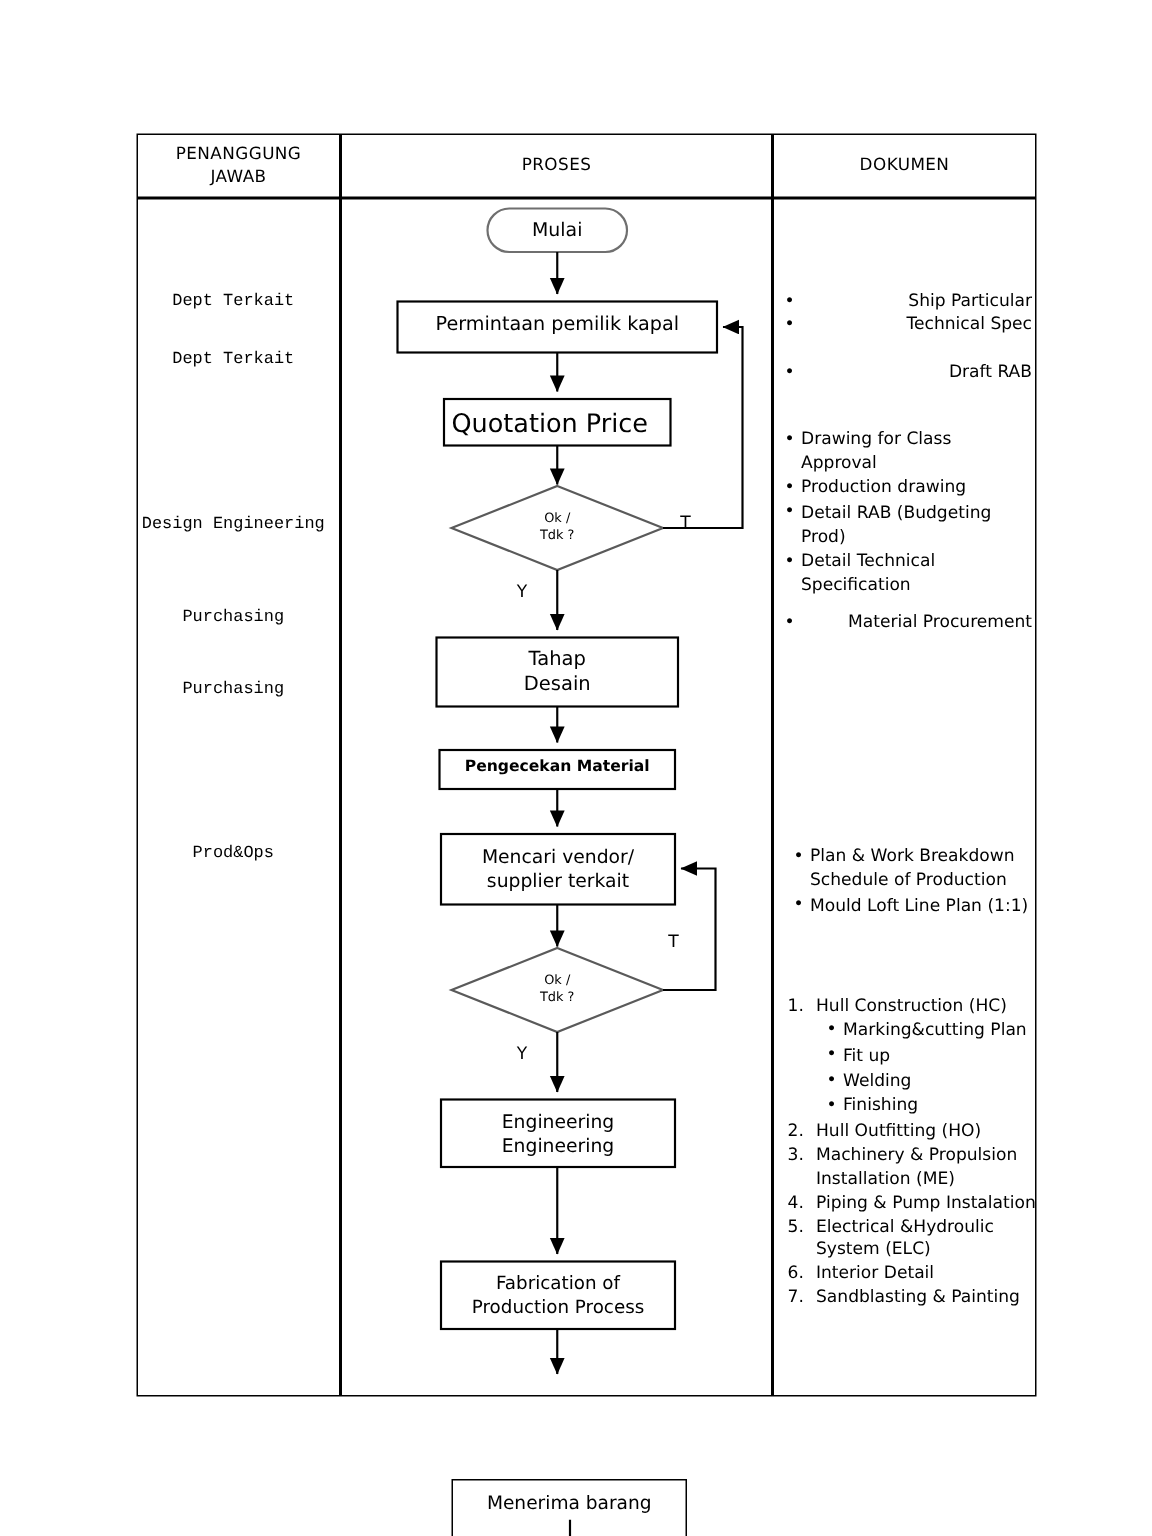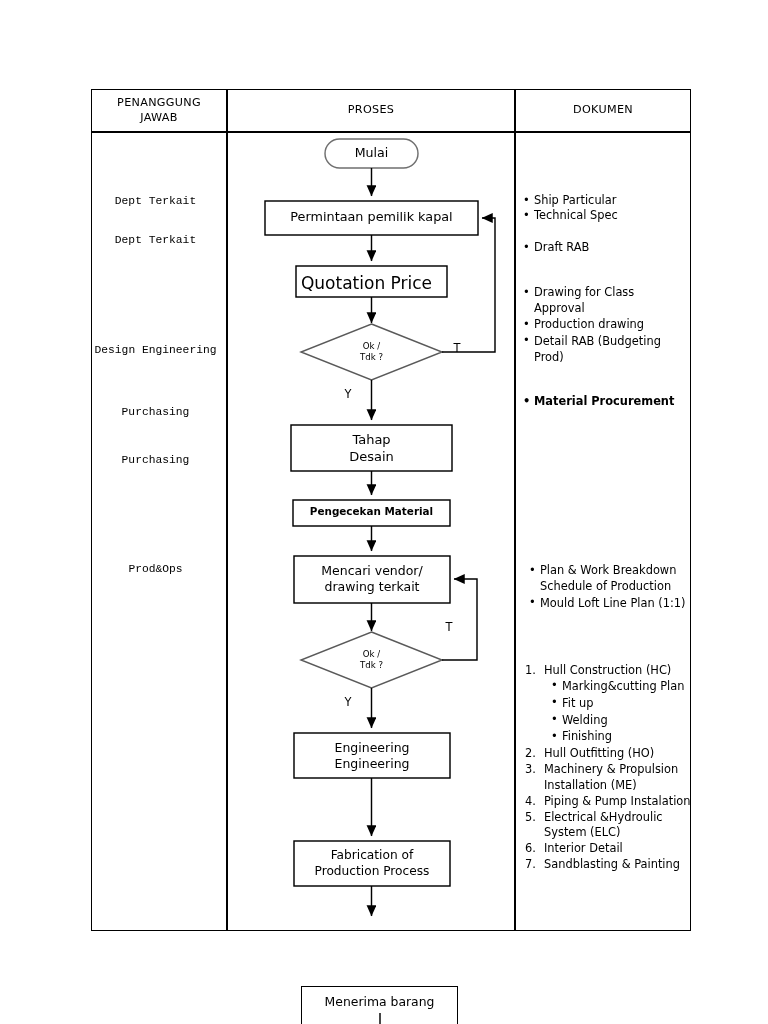--- a/index.html
+++ b/index.html
@@ -112,7 +112,7 @@
     left: -11px;
     top: -0.5px;
   }
-  .doc-group.tight ul li { margin-bottom: 0; }
+  .doc-group.tight ul li { margin-bottom: 0; text-align: right; }
 
   
   .doc-group ol.numbered {

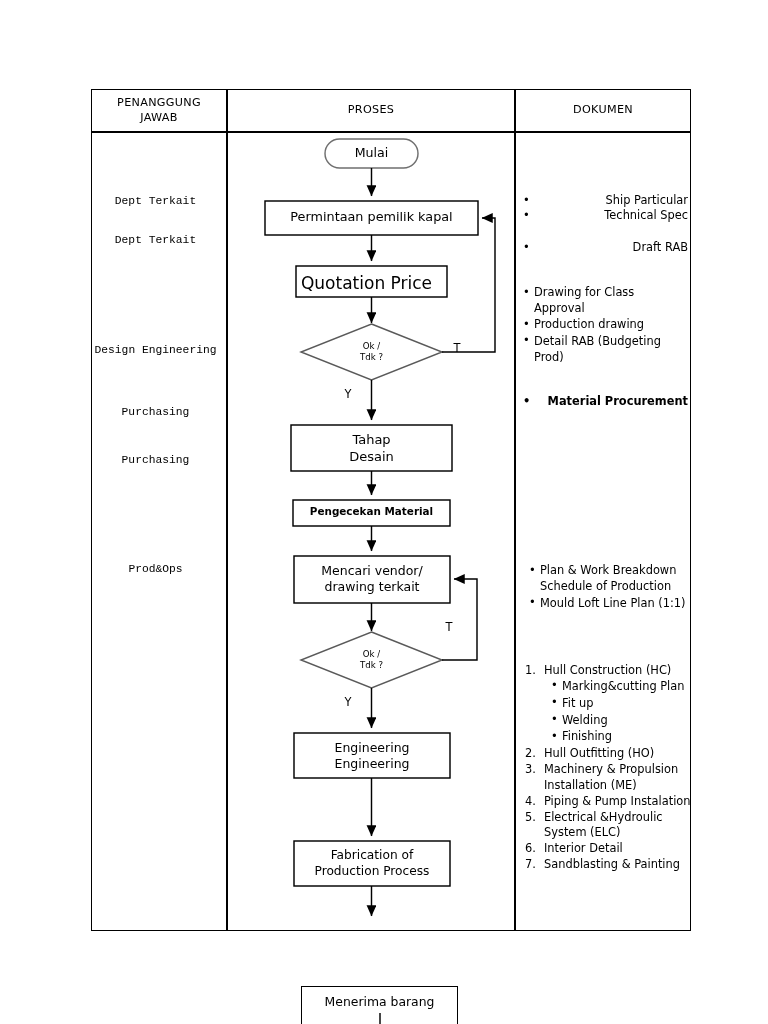--- a/index.html
+++ b/index.html
@@ -309,6 +309,7 @@
     <li>Drawing for Class Approval</li>
     <li>Production drawing</li>
     <li>Detail RAB (Budgeting Prod)</li>
+    <li>Detail Technical Specification</li>
   </ul>
 </div>
 

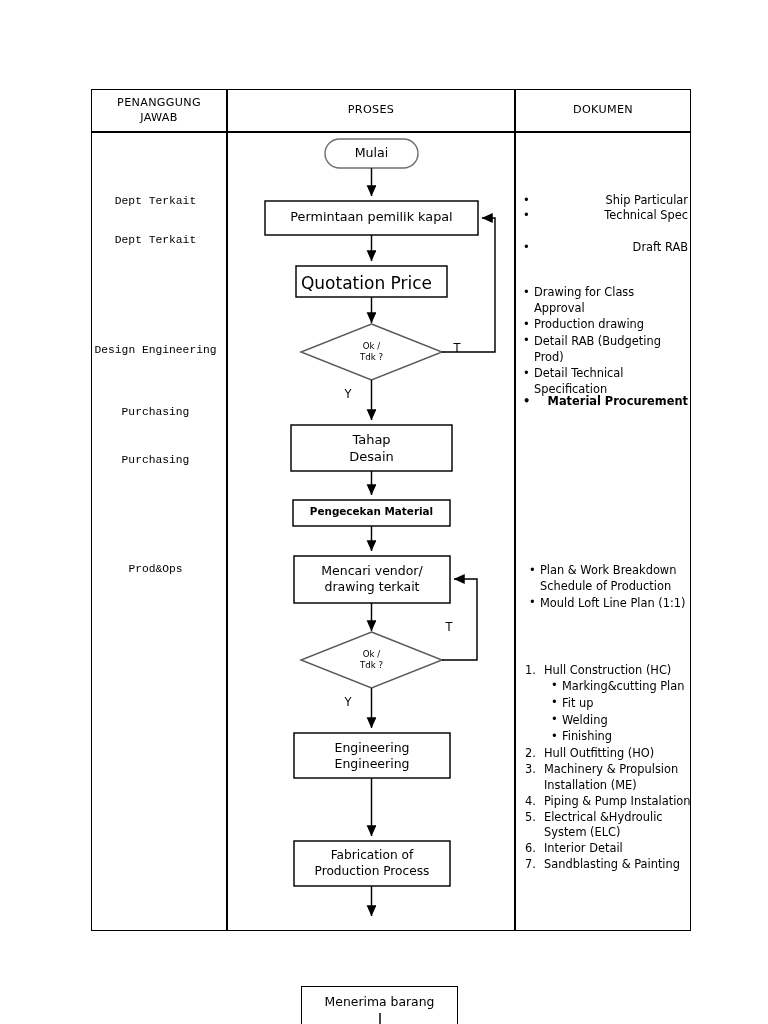--- a/index.html
+++ b/index.html
@@ -313,7 +313,7 @@
   </ul>
 </div>
 
-<div class="doc-group tight" style="top:394px;font-weight:bold;">
+<div class="doc-group tight" style="top:407px;">
   <ul>
     <li>Material Procurement</li>
   </ul>

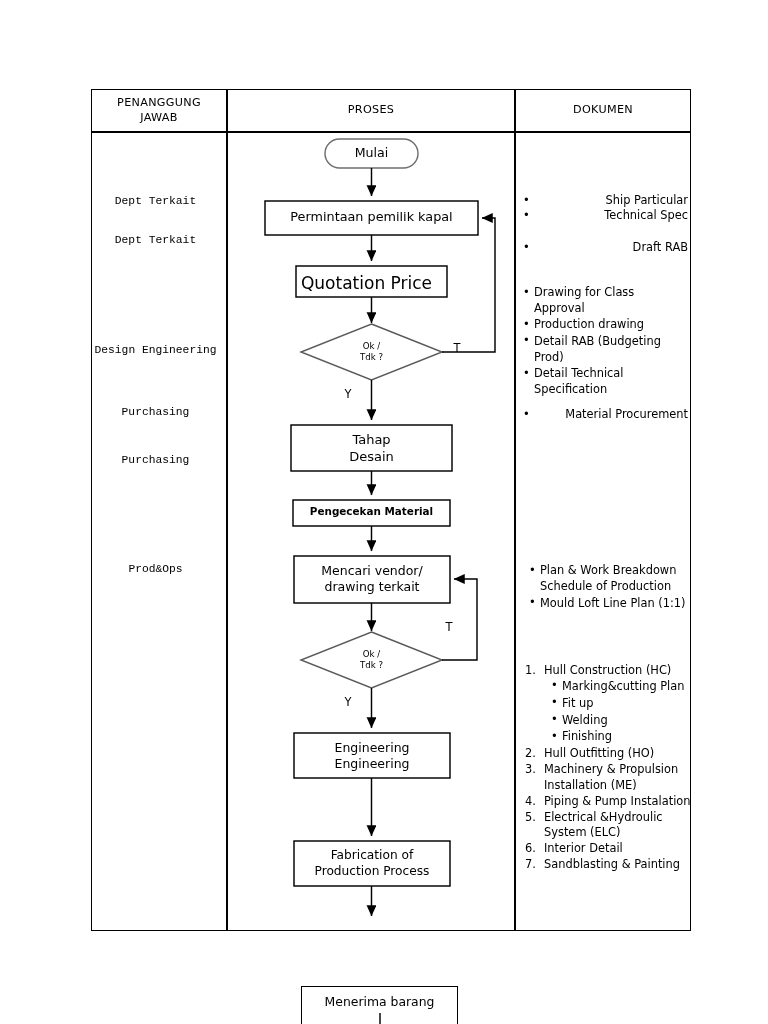--- a/index.html
+++ b/index.html
@@ -261,7 +261,7 @@
 
     <div class="node-text" style="left:66px; top:432px; width:156px; font-size:12.5px;">
       <span>Mencari vendor/</span><br>
-      <span>drawing terkait</span>
+      <span>supplier terkait</span>
     </div>
 
     <div class="node-text" style="left:93px; top:518px; width:101px; font-size:8.6px;">

